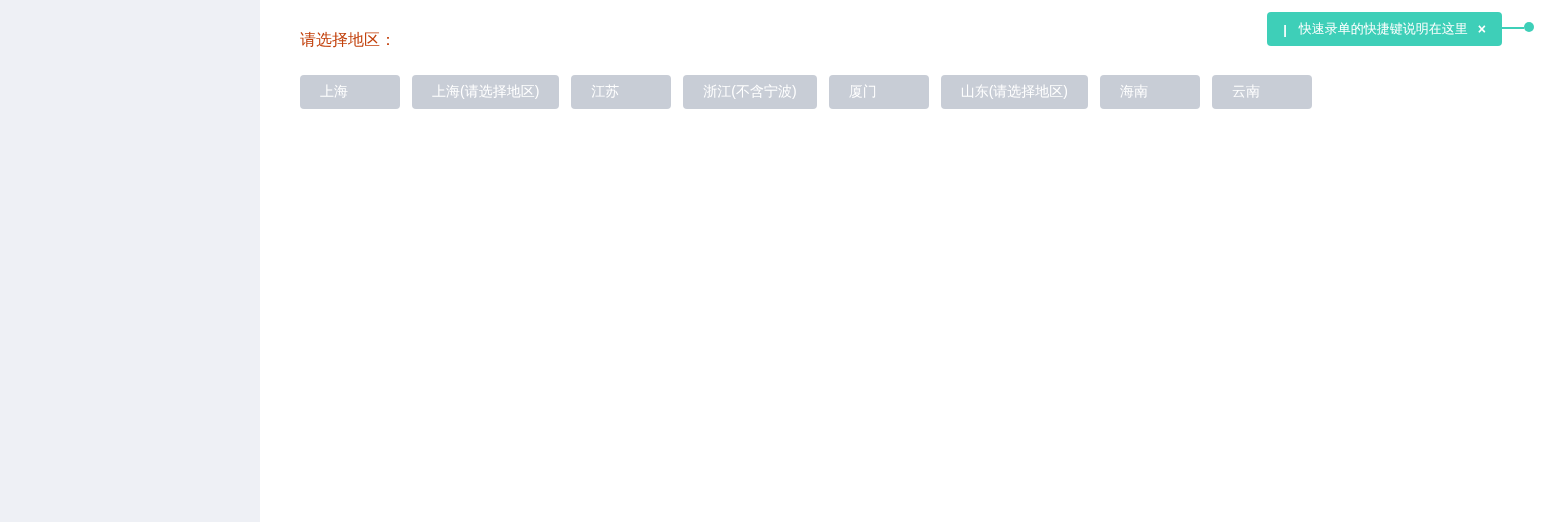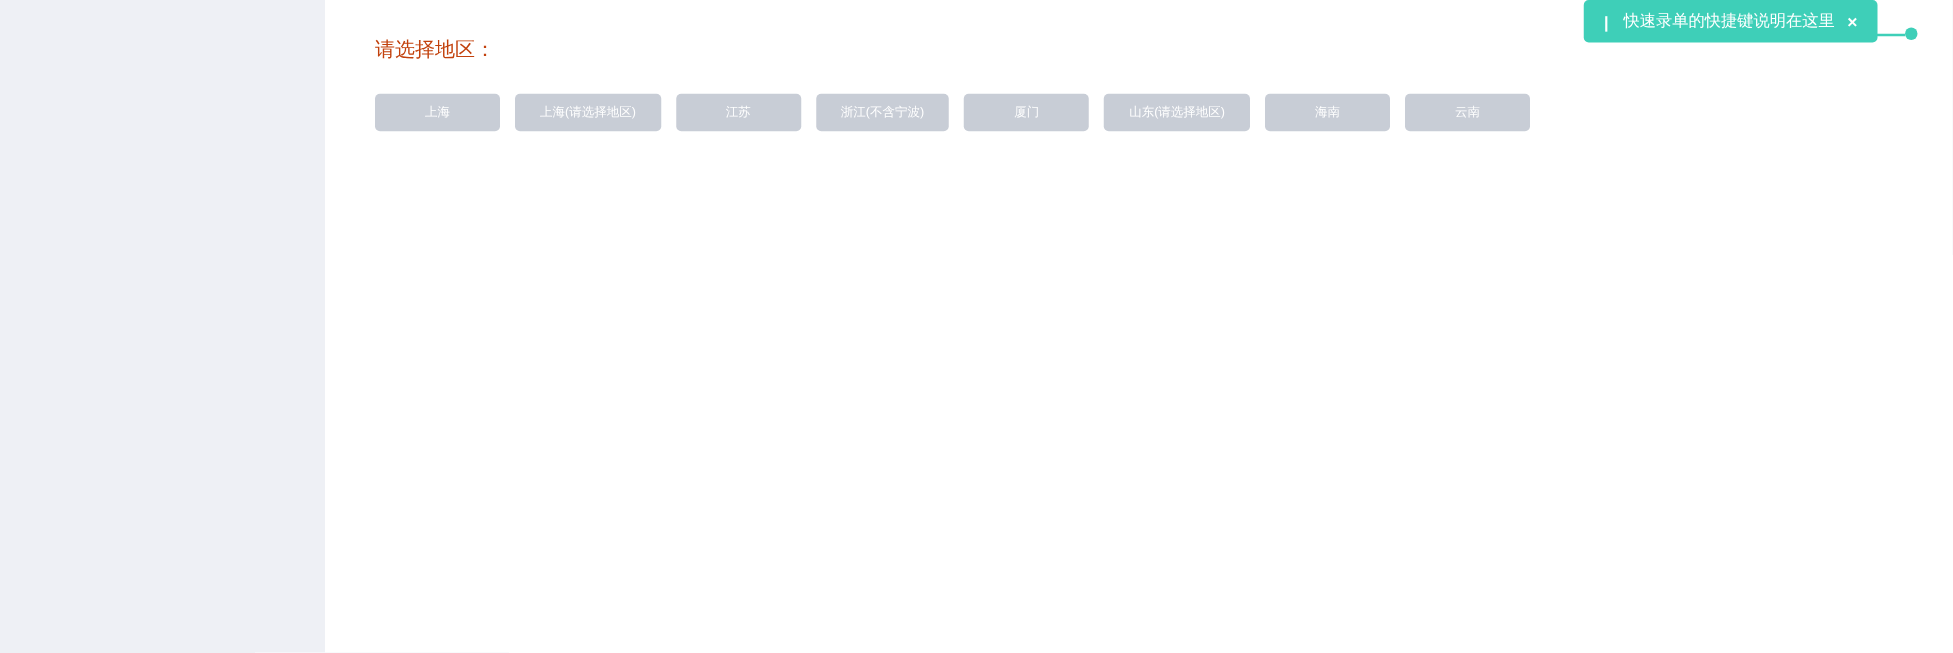--- a/index.html
+++ b/index.html
@@ -65,7 +65,7 @@
     
     .tooltip-banner {
       position: absolute;
-      top: 0;
+      top: 12px;
       right: 60px;
       background: #3ecfb8;
       color: #ffffff;

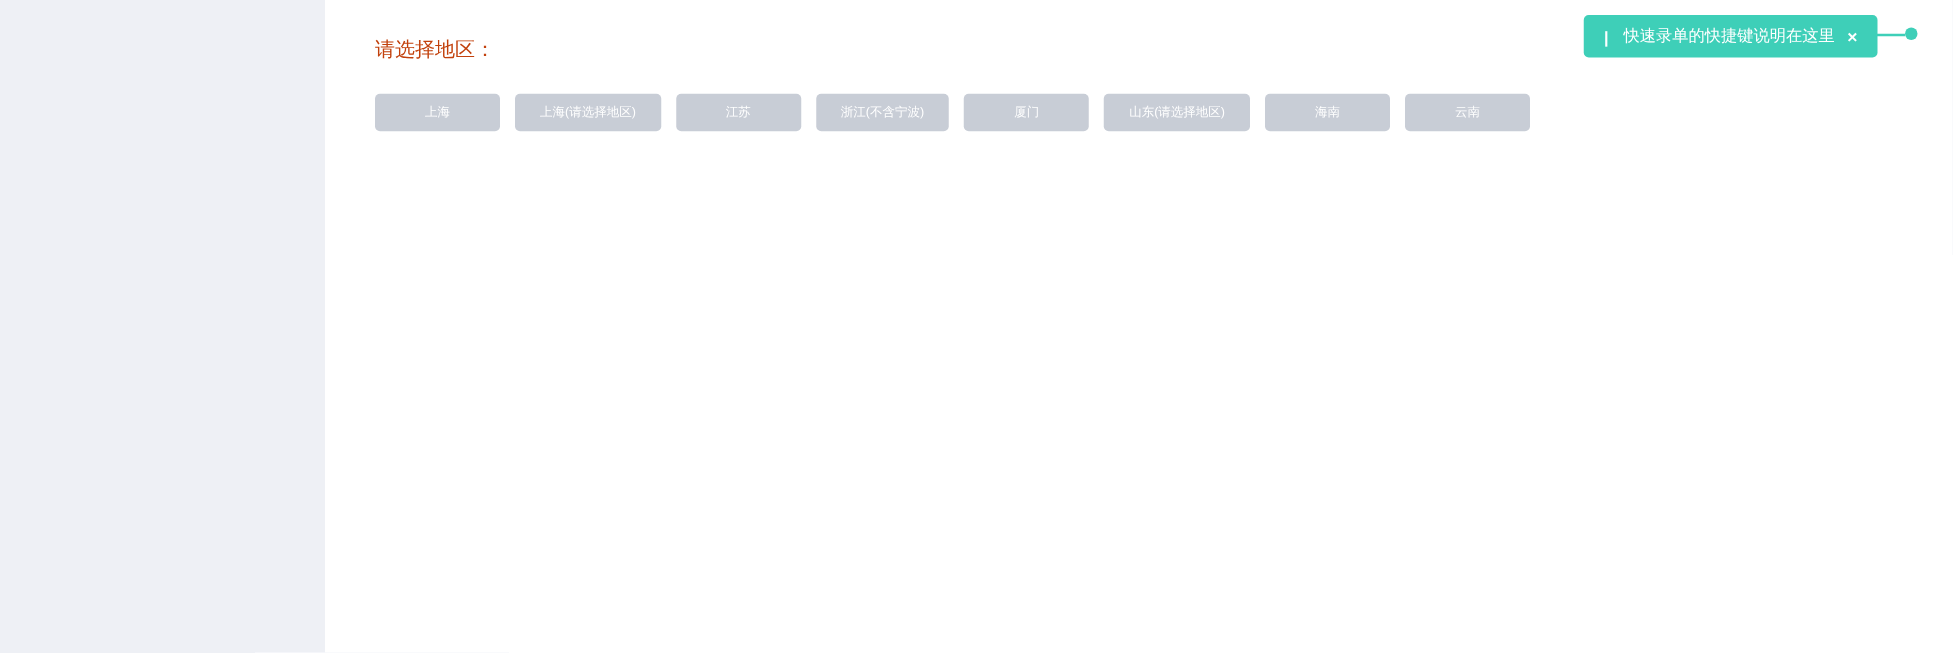--- a/index.html
+++ b/index.html
@@ -55,10 +55,10 @@
       border: none;
       border-radius: 4px;
       padding: 8px 20px;
-      font-size: 10px;
+      font-size: 14px;
       cursor: pointer;
       min-width: 100px;
-      text-align: center;
+      text-align: left;
       font-family: 'Microsoft YaHei', 'PingFang SC', sans-serif;
     }
 

